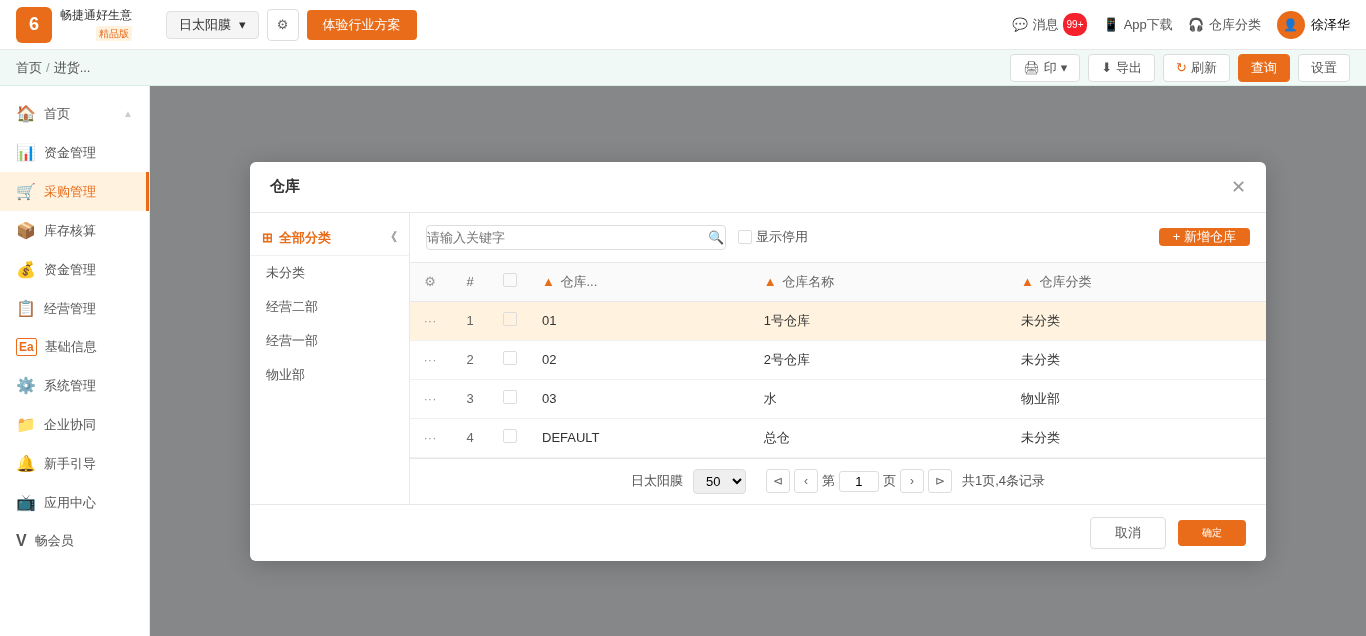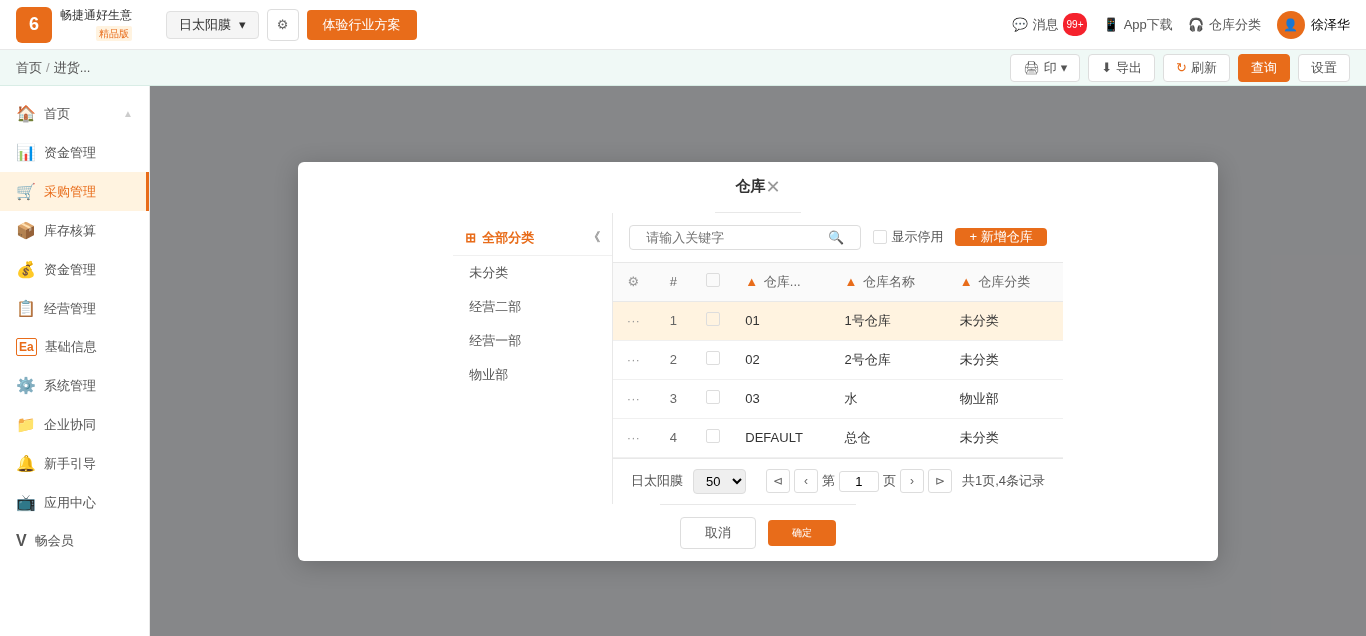--- a/index.html
+++ b/index.html
@@ -118,12 +118,11 @@
     .modal {
       background: white;
       border-radius: 6px;
-      width: 920px;
+      width: 1016px;
       max-height: 560px;
       display: flex;
       flex-direction: column;
       box-shadow: 0 4px 24px rgba(0,0,0,0.2);
-      align-items: center;
     }
     .modal-header {
       display: flex; align-items: center; justify-content: space-between;

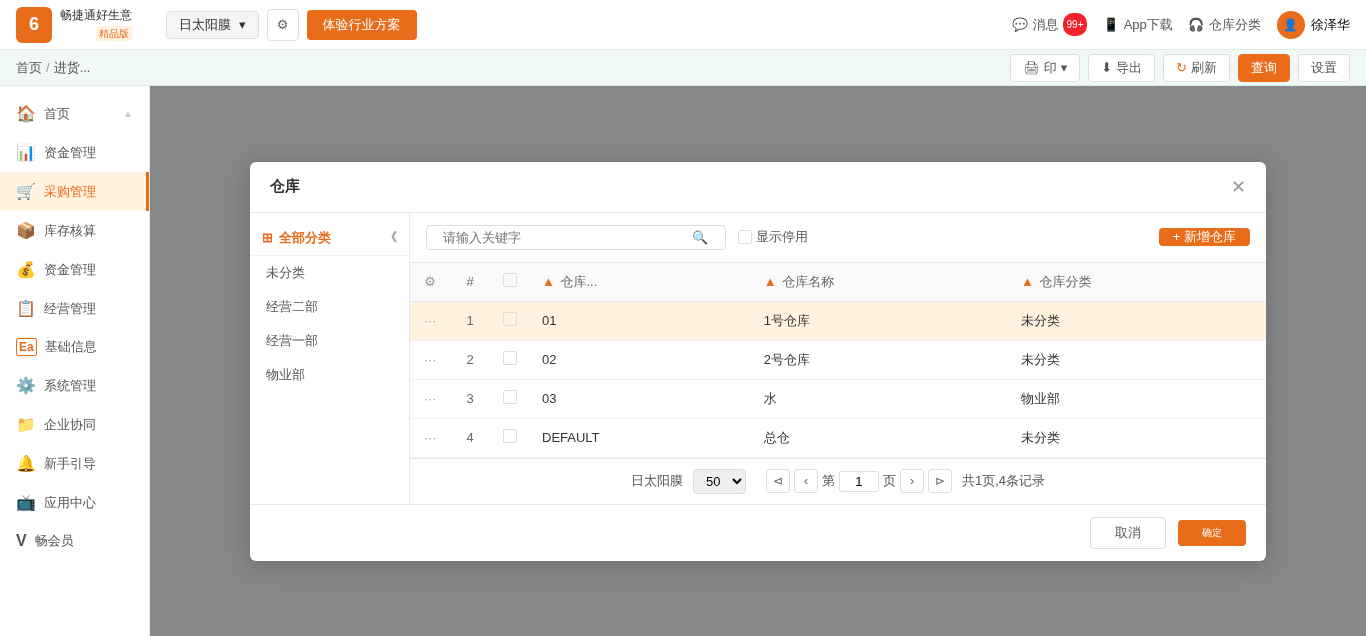--- a/index.html
+++ b/index.html
@@ -163,7 +163,7 @@
     .search-box {
       border: 1px solid #ddd; border-radius: 4px;
       display: flex; align-items: center;
-      padding: 4px 16px; gap: 6px;
+      padding: 4px 0; gap: 6px;
       flex: 1; max-width: 300px;
     }
     .search-box input {

